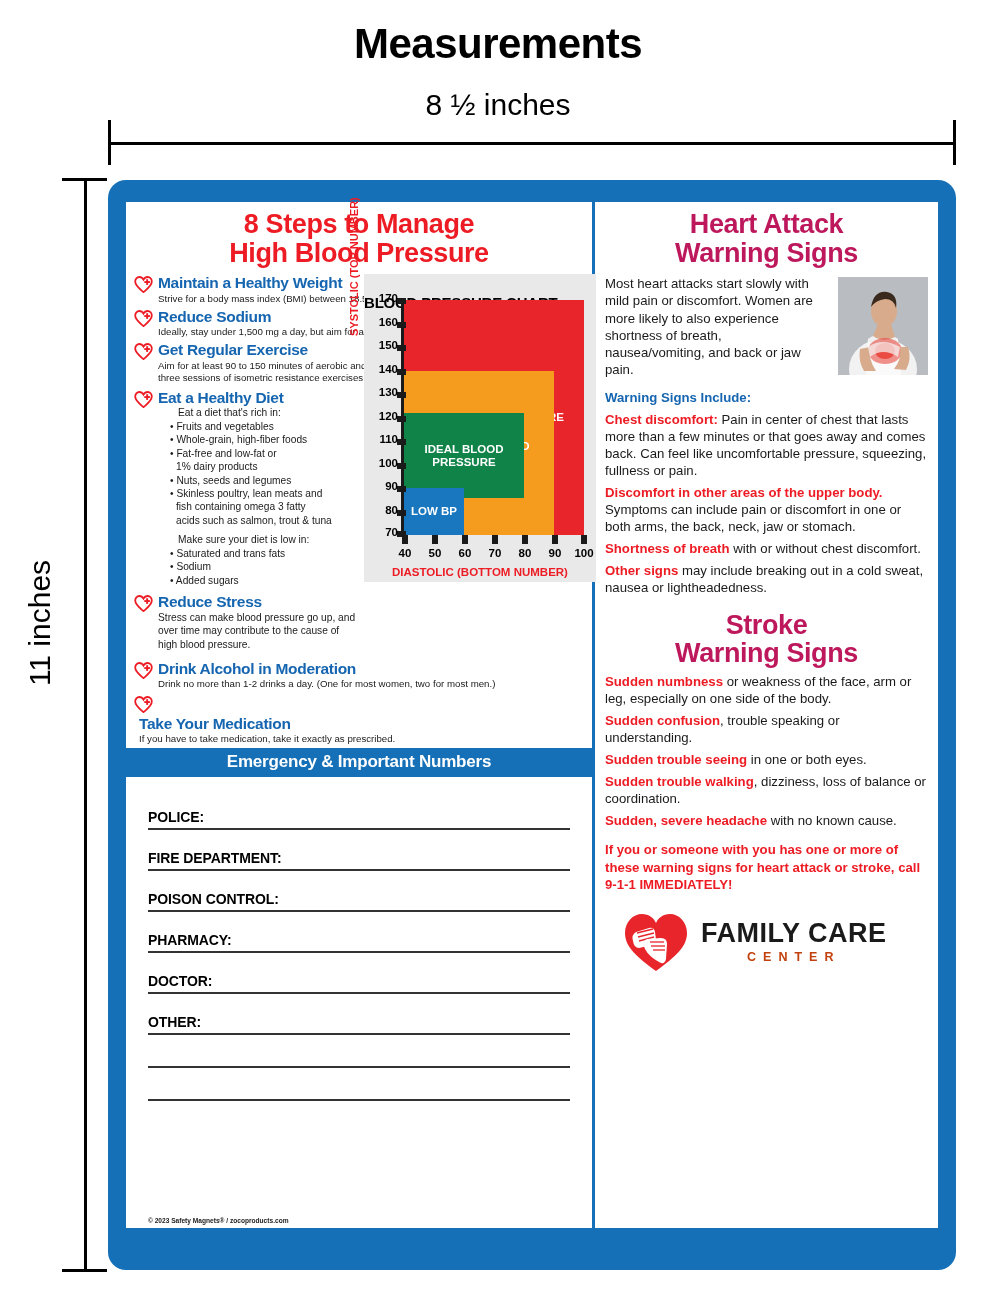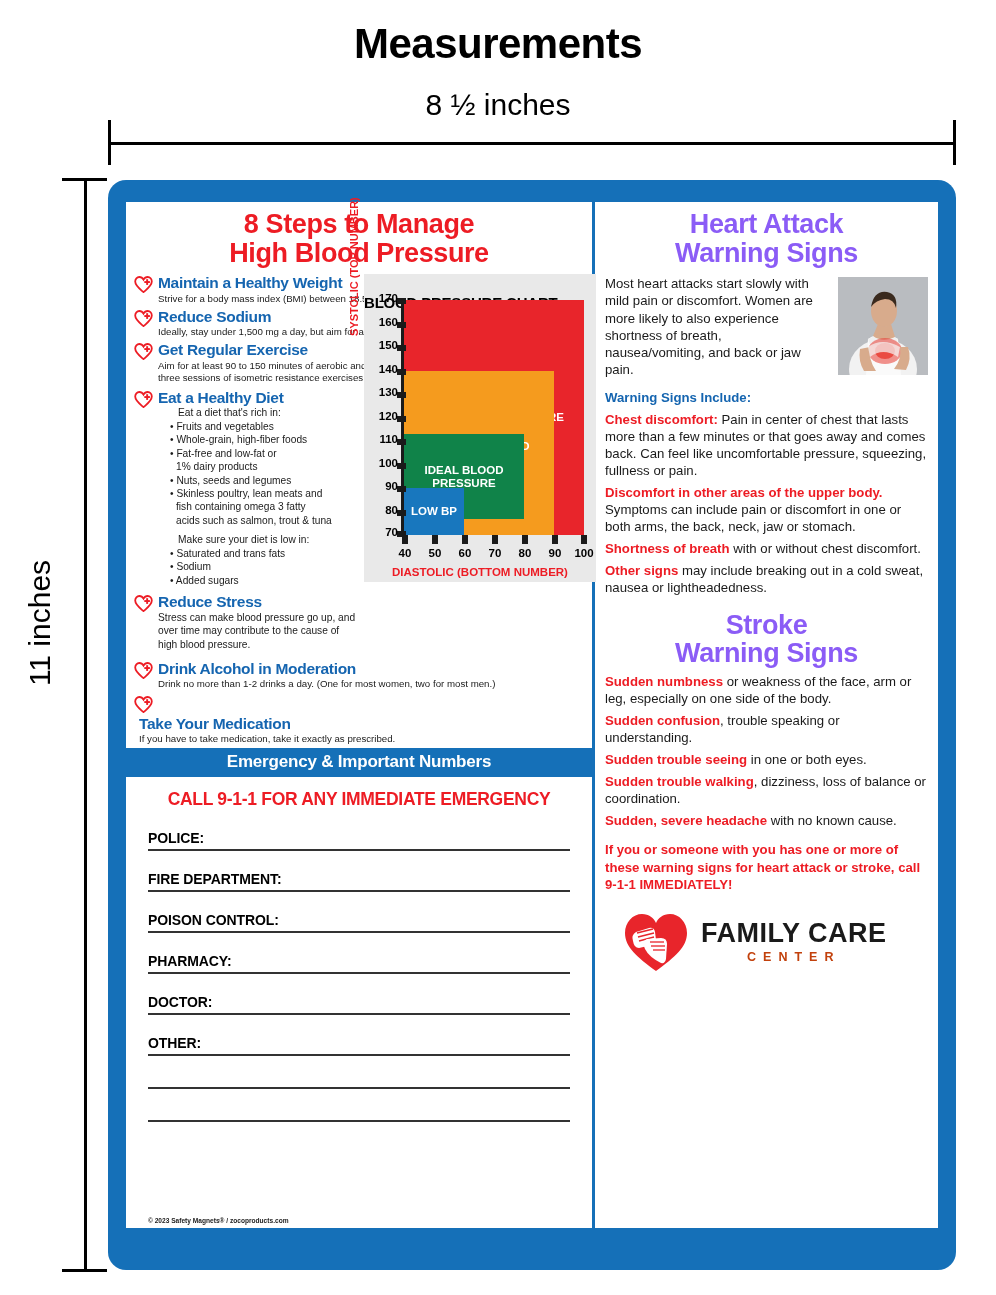--- a/index.html
+++ b/index.html
@@ -81,7 +81,7 @@
   .copyright{position:absolute;left:22px;bottom:4px;font-size:6.6px;font-weight:bold;color:#222;}
 
   
-  .r-title{color:#8b5cf6;font-size:27px;font-weight:bold;text-align:center;line-height:1.06;
+  .r-title{color:#be185d;font-size:27px;font-weight:bold;text-align:center;line-height:1.06;
     letter-spacing:-0.4px;}
   .ha-top{display:flex;margin-top:8px;}
   .ha-text{flex:1;font-size:13.2px;line-height:1.30;color:#1a1a1a;padding-right:16px;}

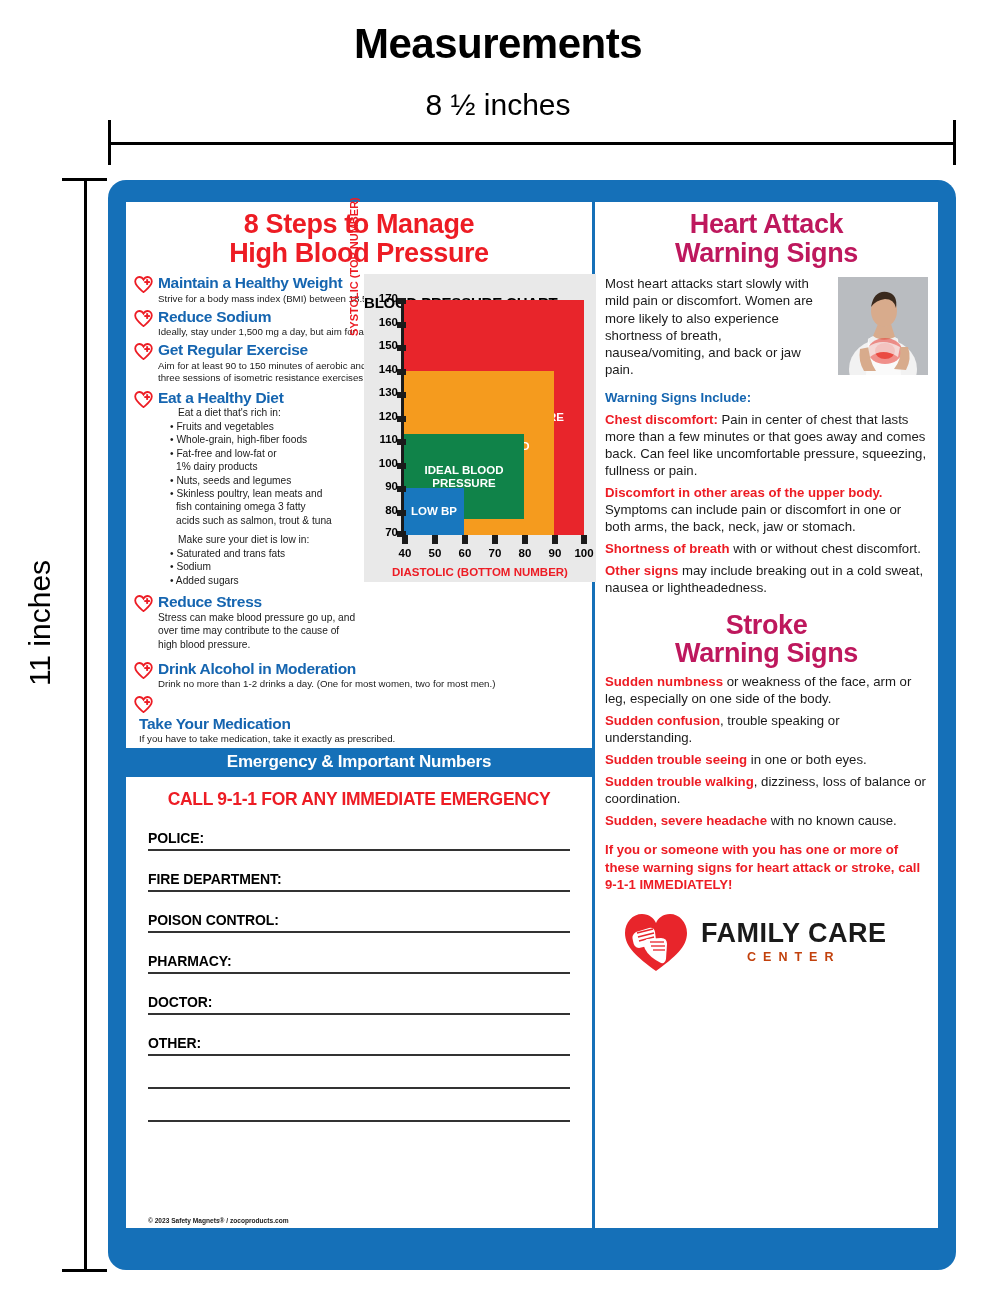--- a/index.html
+++ b/index.html
@@ -142,7 +142,7 @@
 
           <div class="zone z-high" style="left:0px;top:0px;width:180px;height:235px;">HIGH BLOOD PRESSURE</div>
           <div class="zone z-pre" style="left:0px;top:70.5px;width:150px;height:164.5px;">PRE-HIGH BLOOD PRESSURE</div>
-          <div class="zone z-ideal" style="left:0px;top:134px;width:120px;height:85px;">IDEAL BLOOD PRESSURE</div>
+          <div class="zone z-ideal" style="left:0px;top:113px;width:120px;height:85px;">IDEAL BLOOD PRESSURE</div>
           <div class="zone z-low" style="left:0px;top:188px;width:60px;height:47px;">LOW BP</div>
 
           <div class="ytick" style="top:-2px;"></div>

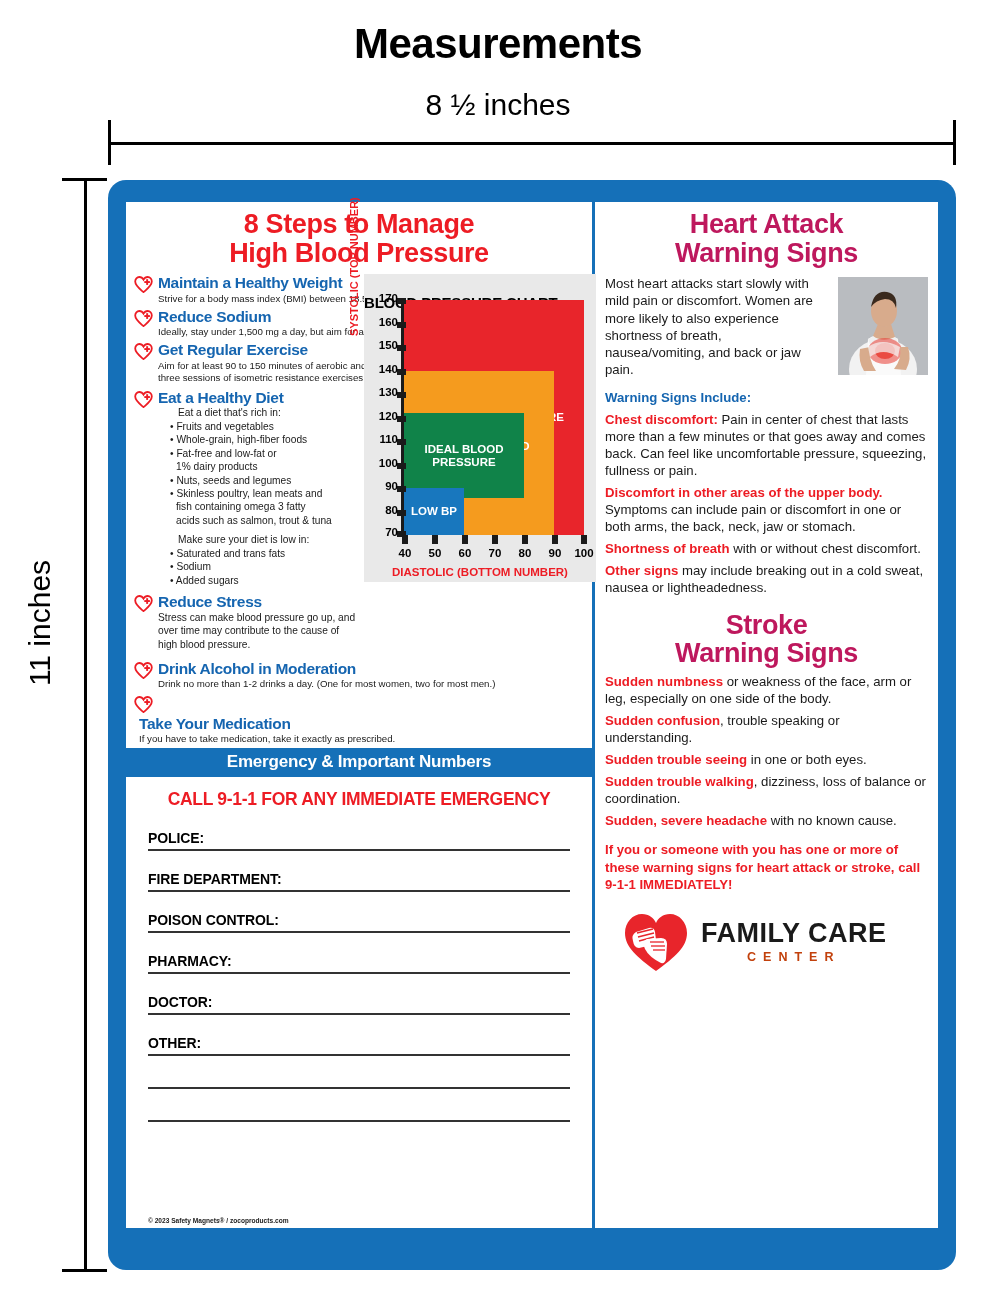--- a/index.html
+++ b/index.html
@@ -310,7 +310,6 @@
 
     <div class="emg-band">Emergency &amp; Important Numbers</div>
     <div class="emg-body">
-      <div class="emg-call">CALL 9-1-1 FOR ANY IMMEDIATE EMERGENCY</div>
 
       <div class="emg-line">
         <span>POLICE:</span>

